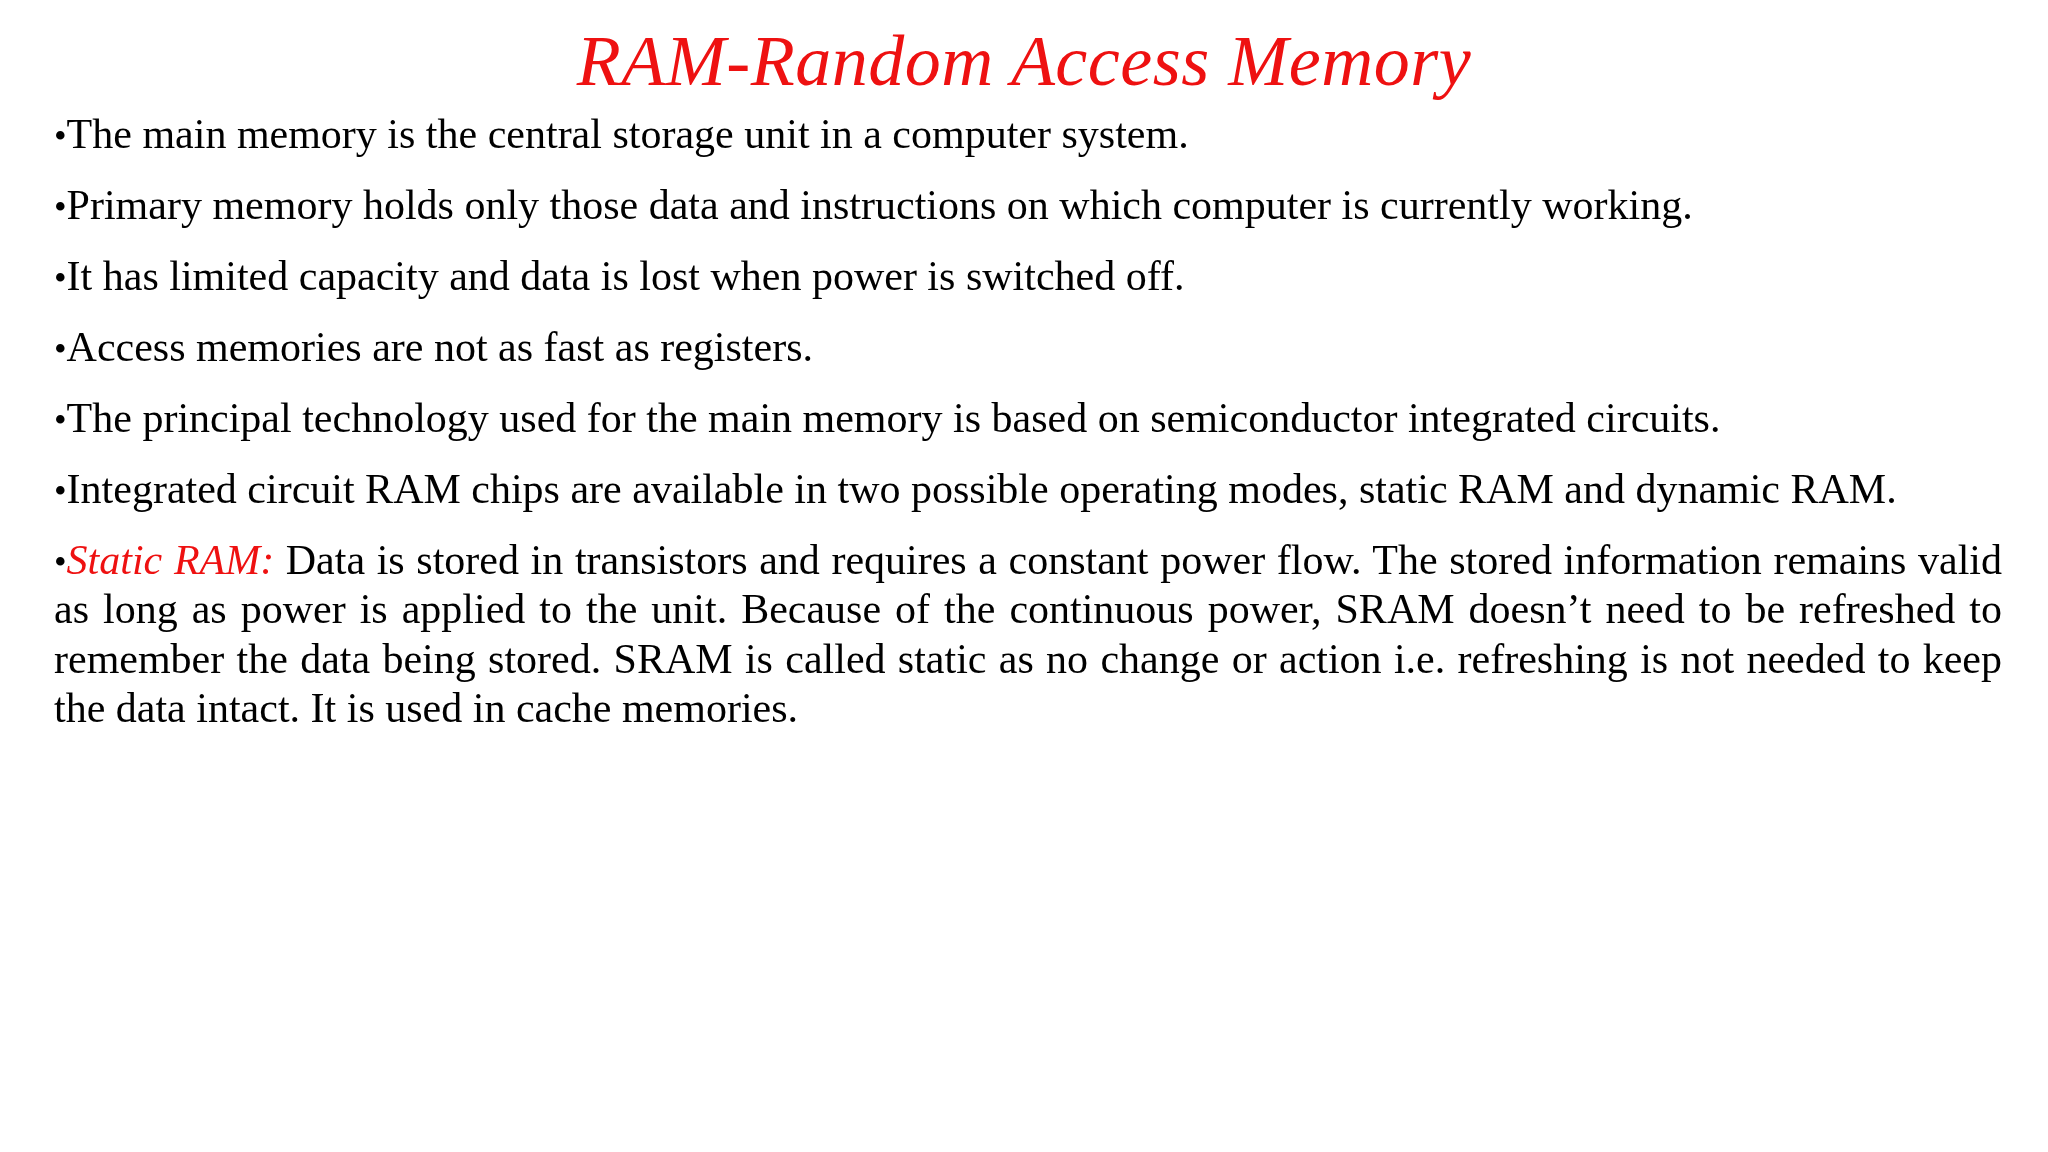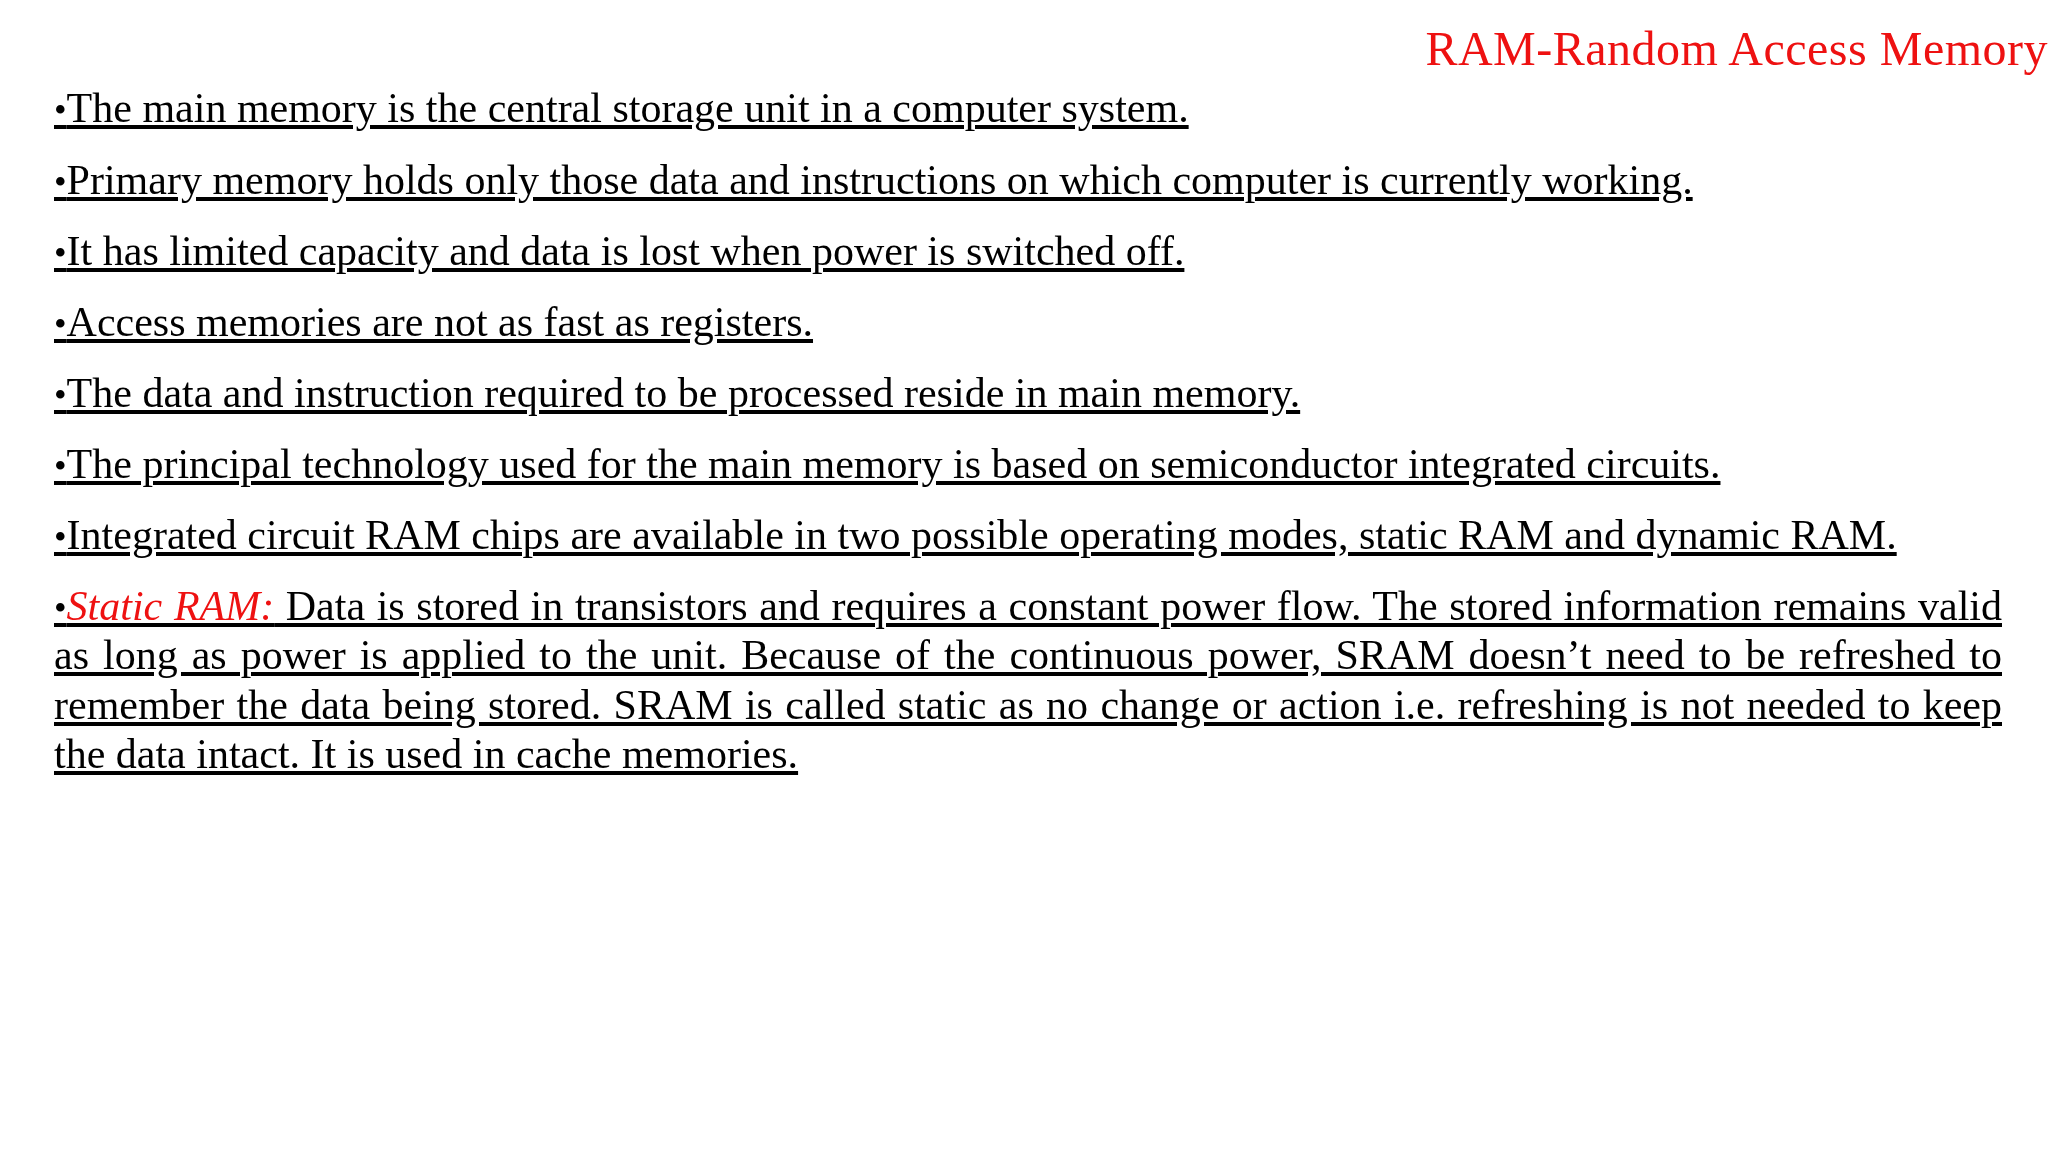--- a/index.html
+++ b/index.html
@@ -26,10 +26,11 @@
   }
 
   .slide-title {
-    text-align: right;
+    text-align: center;
     color: #ee1111;
+    font-style: italic;
     font-weight: normal;
-    font-size: 48px;
+    font-size: 72px;
     line-height: 1.05;
     margin: 24px 0 10px 0;
     letter-spacing: 0.5px;

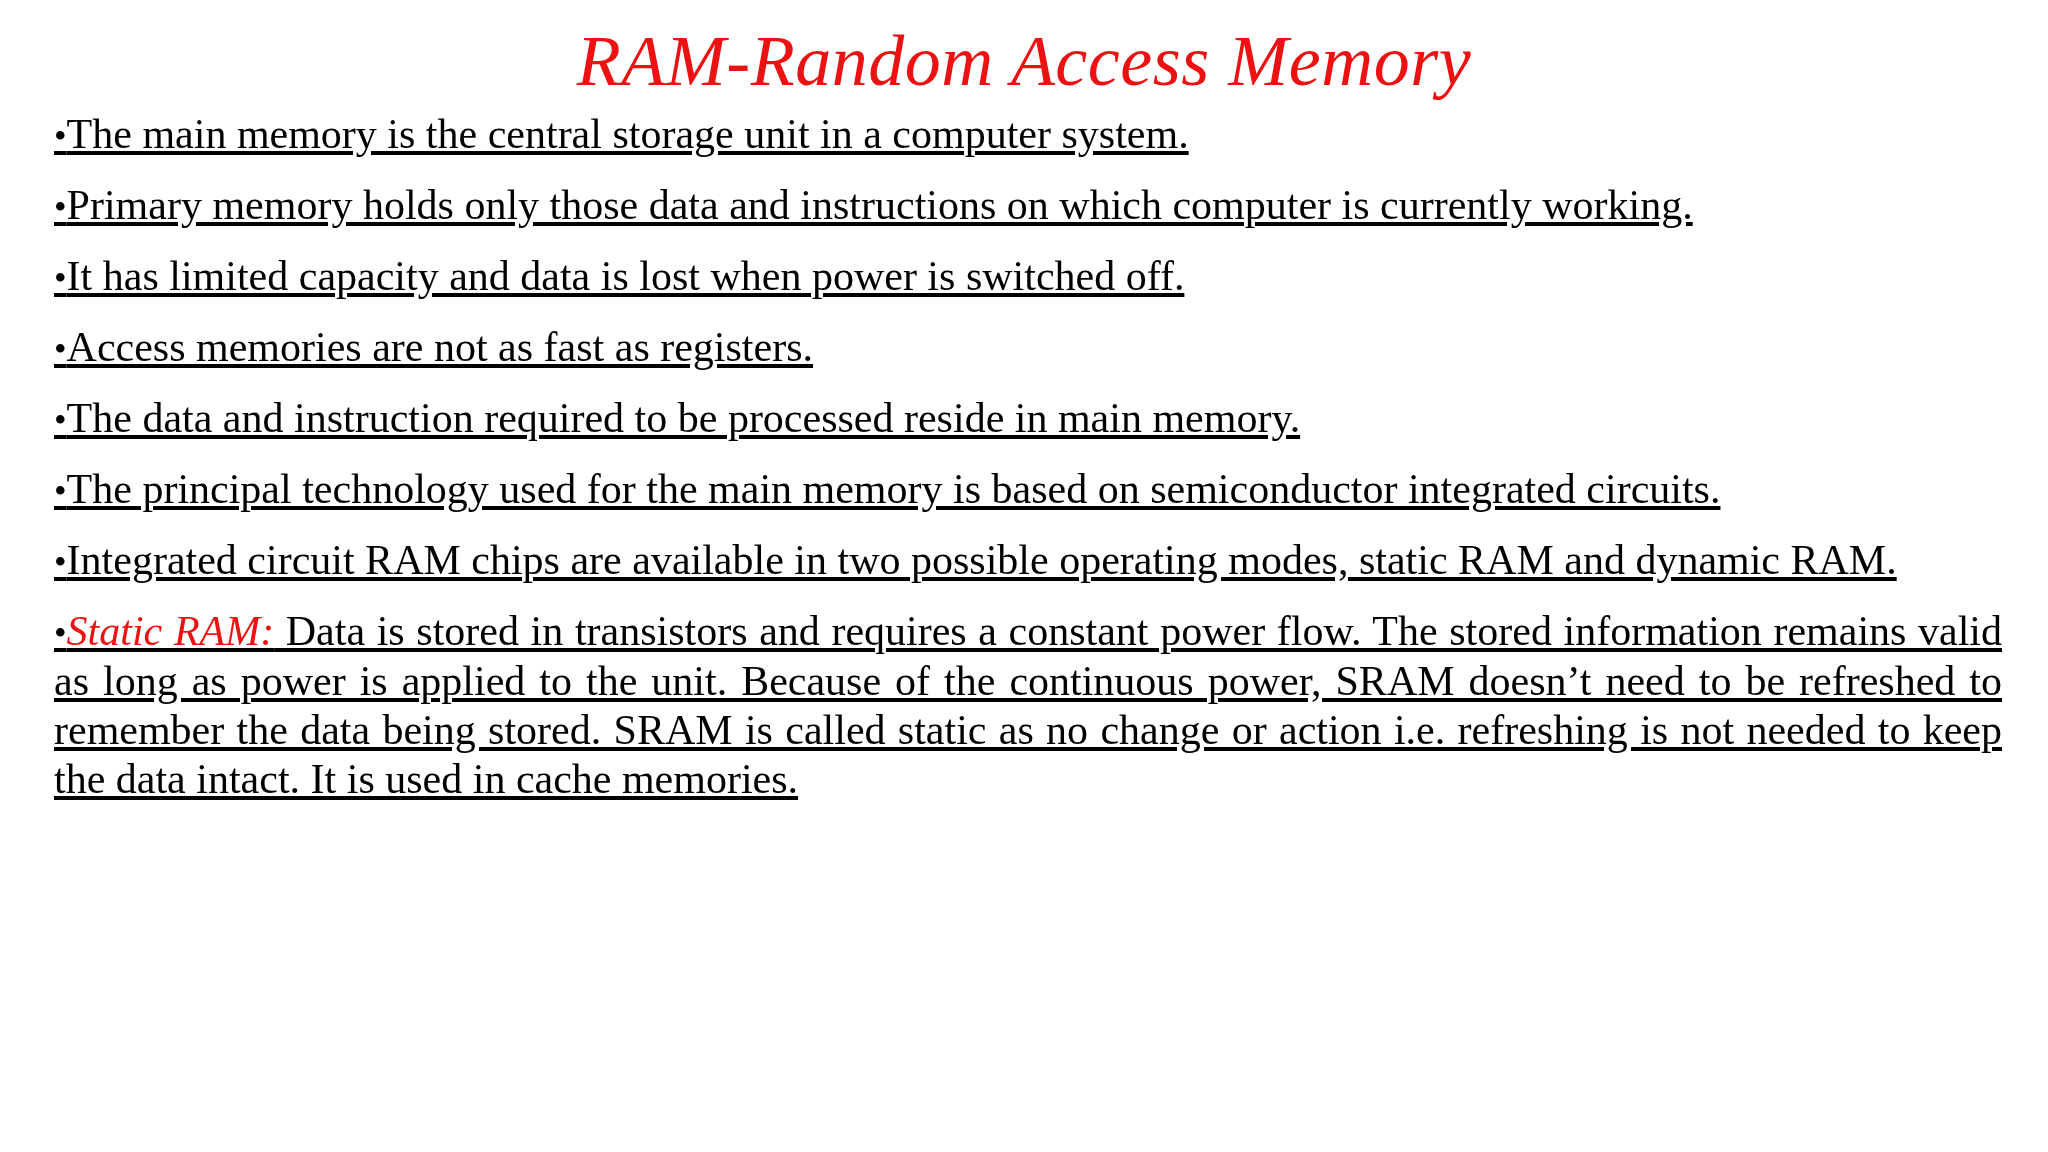--- a/index.html
+++ b/index.html
@@ -39,7 +39,6 @@
 
   .body-block {
     padding: 0 46px 0 54px;
-    text-decoration: underline;
   }
 
   .bullet {

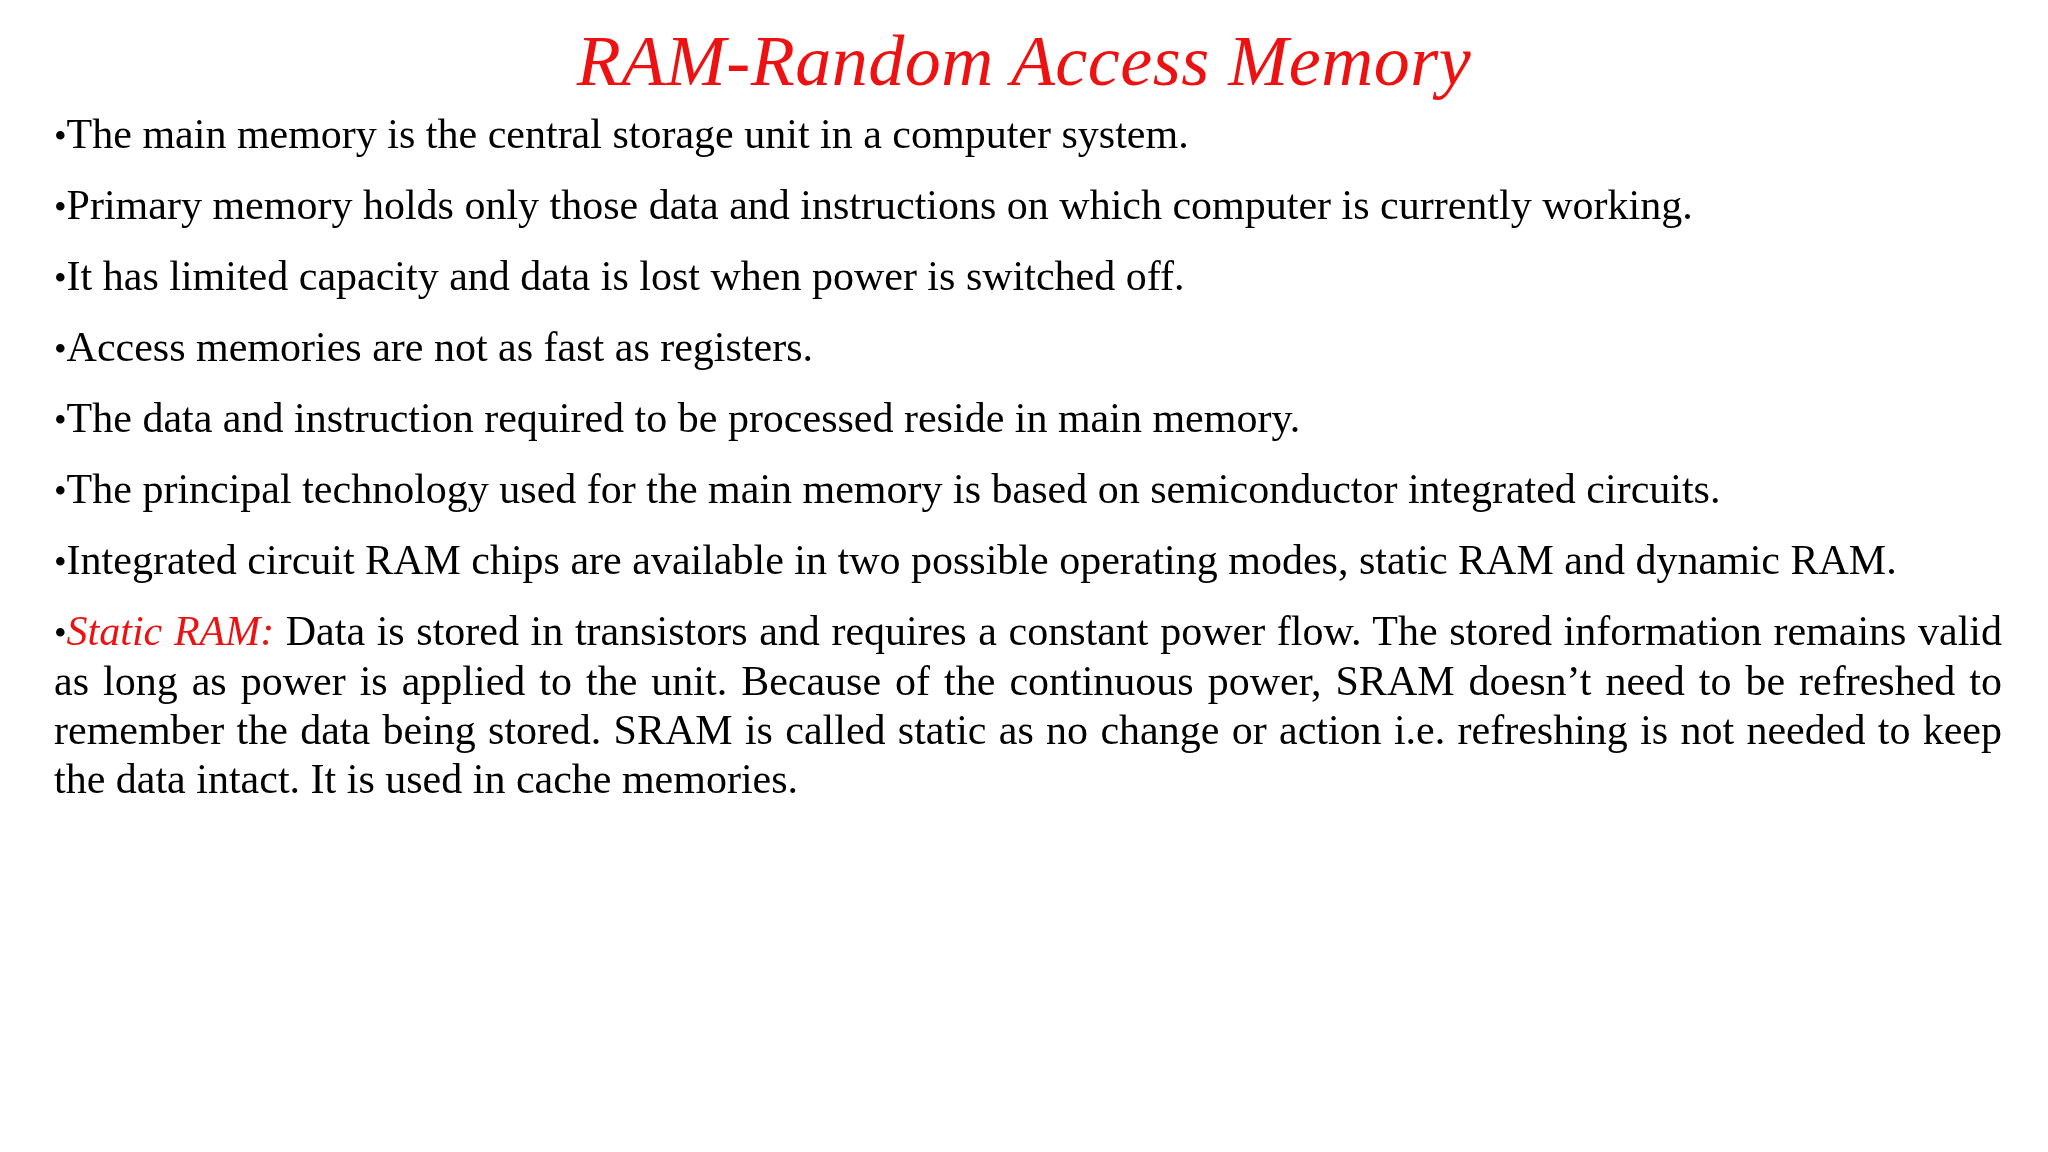--- a/index.html
+++ b/index.html
@@ -94,9 +94,6 @@
       <span class="dot">•</span><span class="txt">Access memories are not as fast as registers.</span>
     </p>
 
-    <p class="bullet">
-      <span class="dot">•</span><span class="txt">The data and instruction required to be processed reside in main memory.</span>
-    </p>
 
     <p class="bullet">
       <span class="dot">•</span><span class="txt">The principal technology used for the main memory is based on semiconductor integrated circuits.</span>

